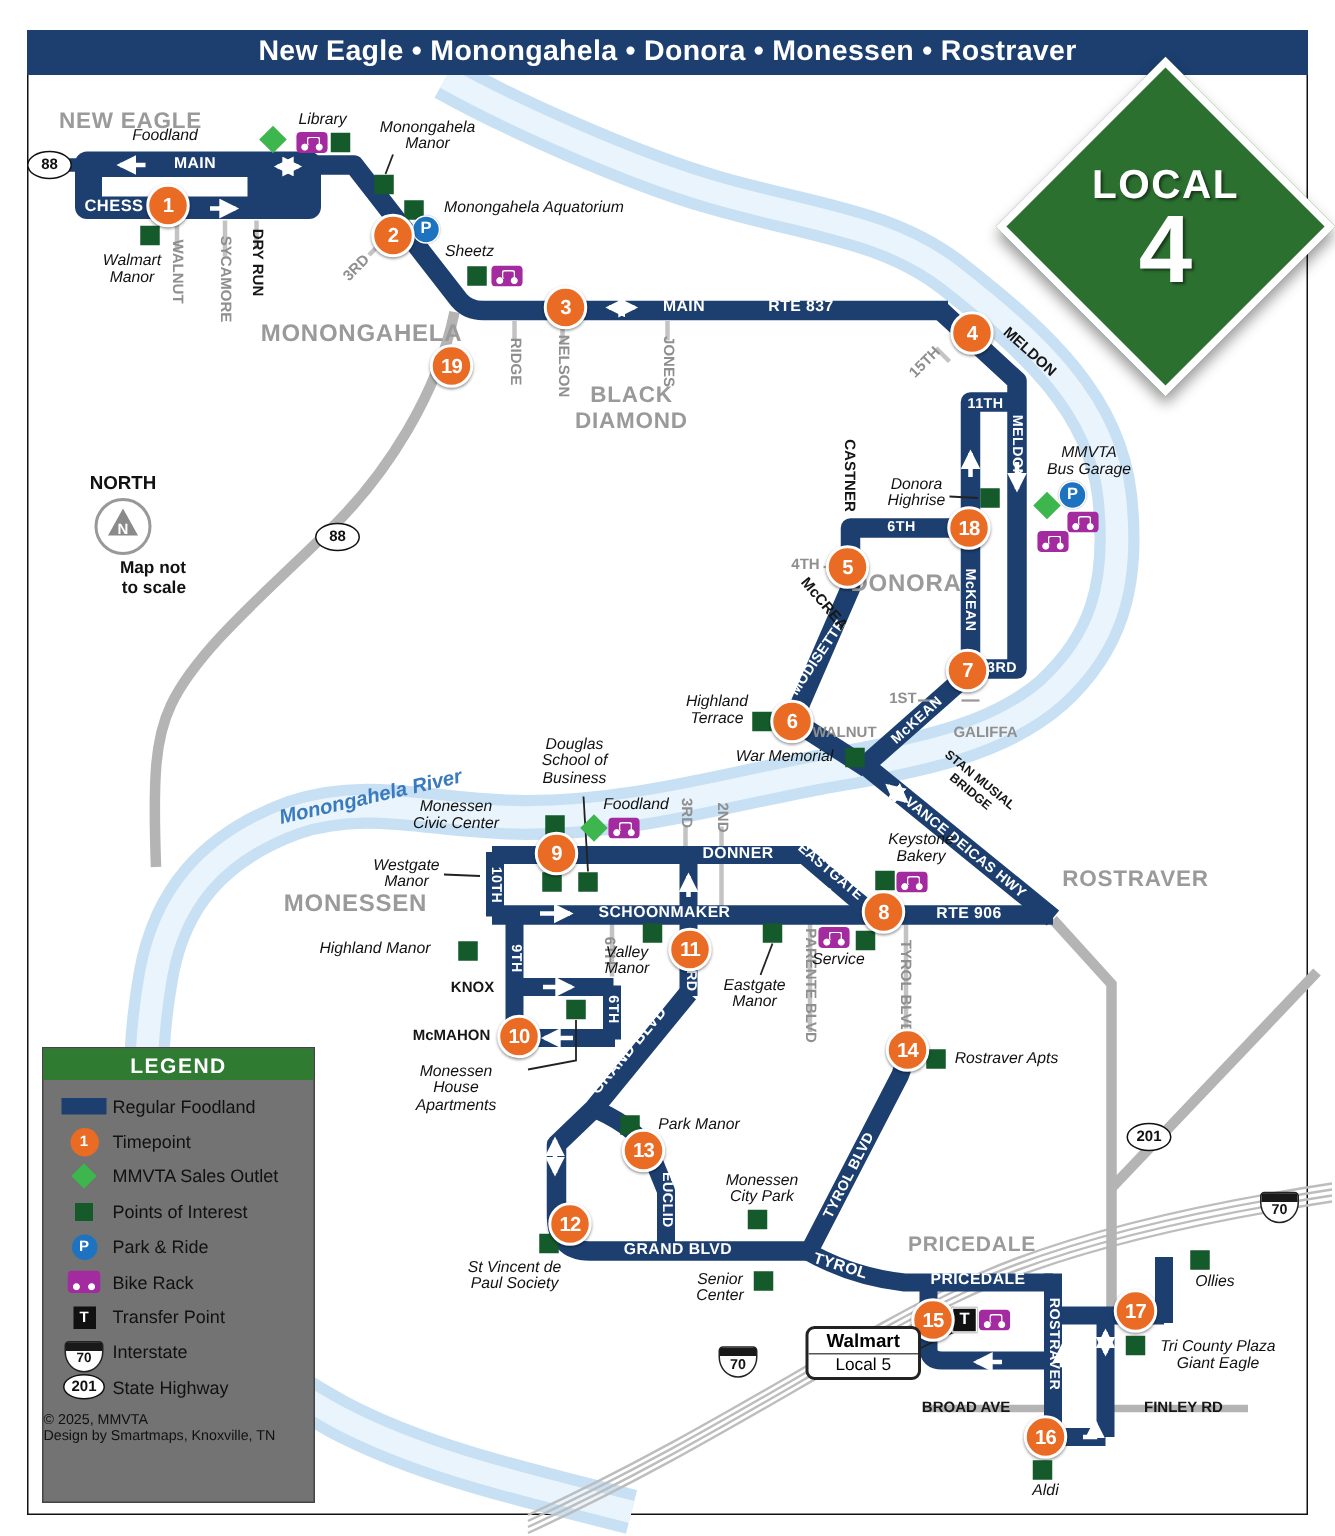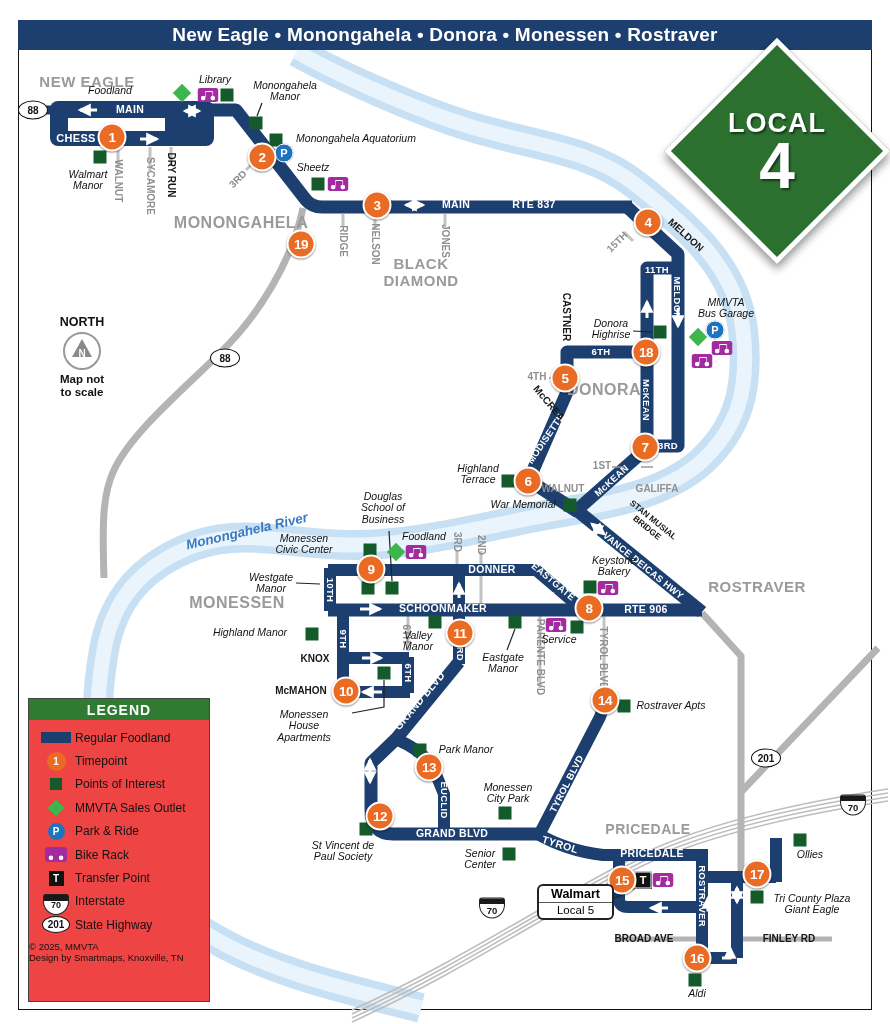--- a/index.html
+++ b/index.html
@@ -31,7 +31,7 @@
   #compass .ccirc{position:relative;width:34px;height:34px;border:2px solid #999;border-radius:50%;margin:3px auto;background:#fff;}
   #compass .ctri{position:absolute;left:50%;top:5px;transform:translateX(-50%);width:0;height:0;border-left:10px solid rgba(0,0,0,0);border-right:10px solid rgba(0,0,0,0);border-bottom:18px solid #8a8a8a;}
   #compass .cn{position:absolute;left:50%;top:14px;transform:translateX(-50%);color:#fff;font-weight:bold;font-size:10px;}
-  #compass .cnote{font-weight:bold;font-size:11.5px;color:#111;white-space:pre-line;line-height:1.15;margin-top:2px;}
+  #compass .cnote{font-weight:bold;font-size:11.5px;color:#111;white-space:pre-line;line-height:1.15;margin-top:2px;text-align:right;}
   
   #legend{position:absolute;left:28px;top:698px;width:182px;height:304px;background:#ef4444;border:1.5px solid #444;z-index:5;box-sizing:border-box;}
   #legend .lhead{height:21px;background:#2e7b31;display:flex;align-items:center;justify-content:center;color:#fff;font-weight:bold;font-size:14px;letter-spacing:1px;}

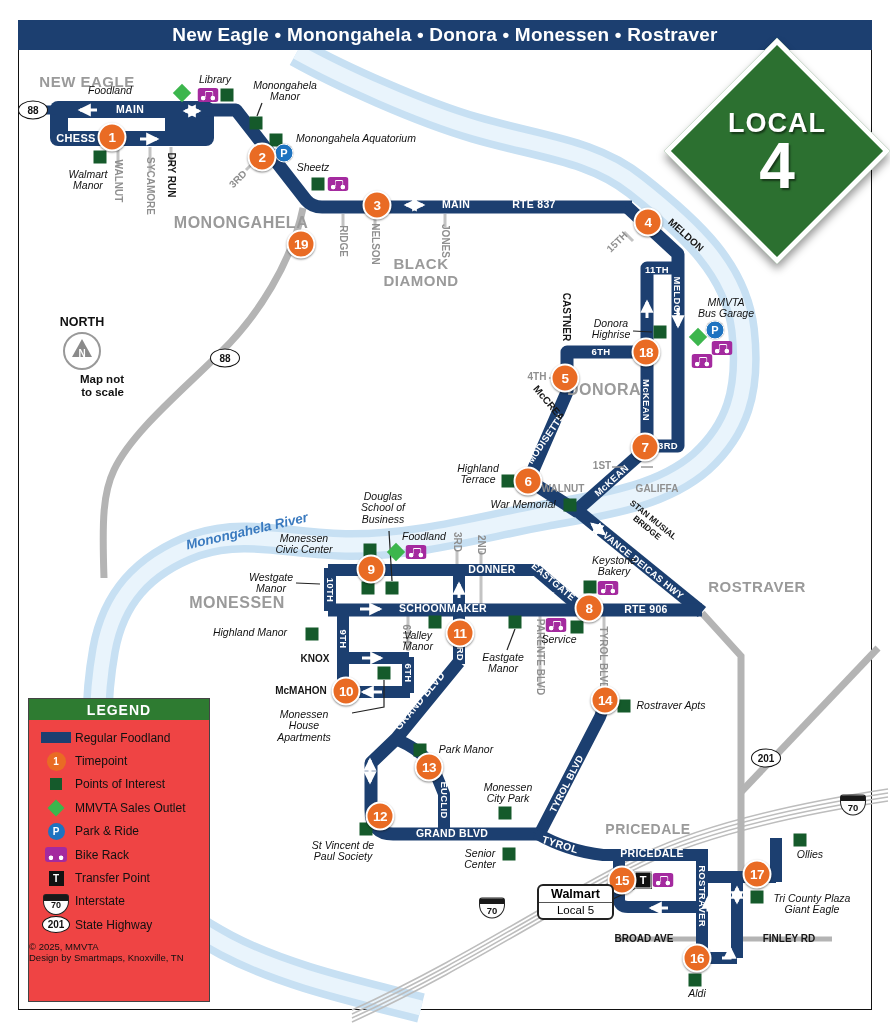--- a/index.html
+++ b/index.html
@@ -33,7 +33,7 @@
   #compass .cn{position:absolute;left:50%;top:14px;transform:translateX(-50%);color:#fff;font-weight:bold;font-size:10px;}
   #compass .cnote{font-weight:bold;font-size:11.5px;color:#111;white-space:pre-line;line-height:1.15;margin-top:2px;text-align:right;}
   
-  #legend{position:absolute;left:28px;top:698px;width:182px;height:304px;background:#ef4444;border:1.5px solid #444;z-index:5;box-sizing:border-box;}
+  #legend{position:absolute;left:28px;top:698px;width:182px;height:304px;background:#737373;border:1.5px solid #444;z-index:5;box-sizing:border-box;}
   #legend .lhead{height:21px;background:#2e7b31;display:flex;align-items:center;justify-content:center;color:#fff;font-weight:bold;font-size:14px;letter-spacing:1px;}
   #legend ul{list-style:none;margin:6px 0 0 0;padding:0;}
   .litem{display:flex;align-items:center;height:23.4px;}

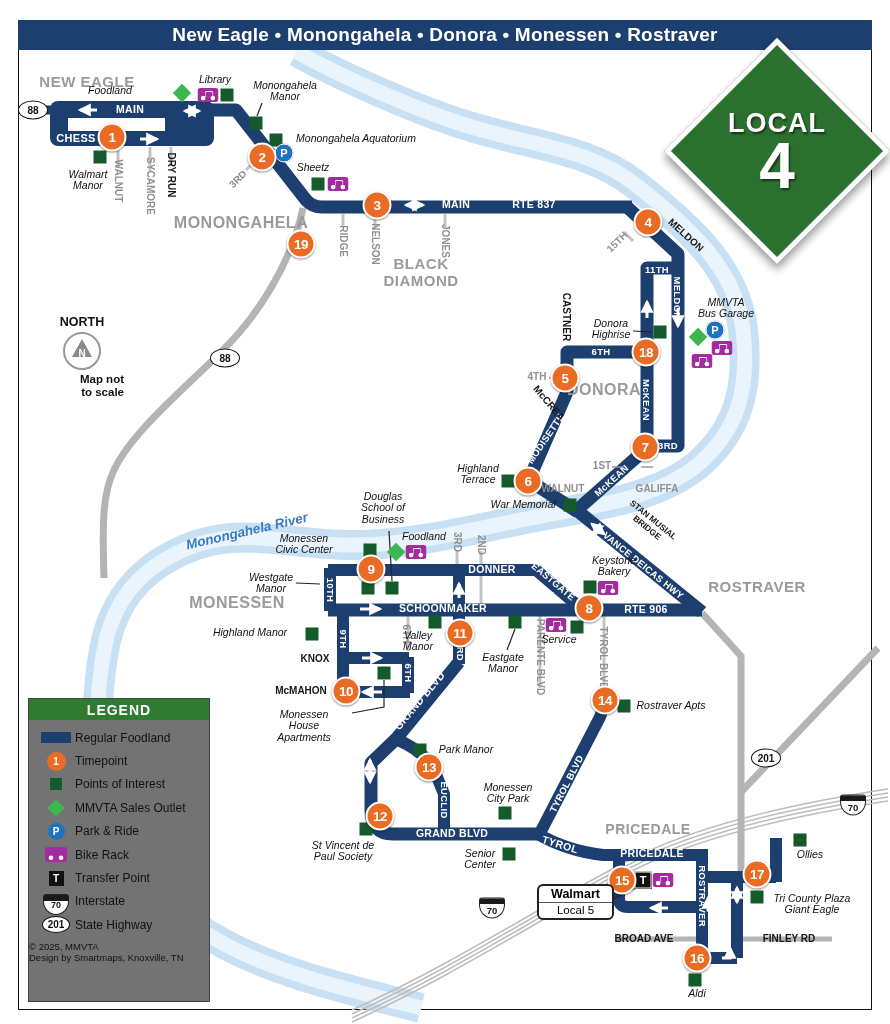--- a/index.html
+++ b/index.html
@@ -414,13 +414,13 @@
         <span class="licon">1</span>
         <span class="lilabel">Timepoint</span>
       </li>
+        <li class="litem li-dia">
+        <span class="licon"></span>
+        <span class="lilabel">MMVTA Sales Outlet</span>
+      </li>
         <li class="litem li-sq">
         <span class="licon"></span>
         <span class="lilabel">Points of Interest</span>
-      </li>
-        <li class="litem li-dia">
-        <span class="licon"></span>
-        <span class="lilabel">MMVTA Sales Outlet</span>
       </li>
         <li class="litem li-pr">
         <span class="licon">P</span>

